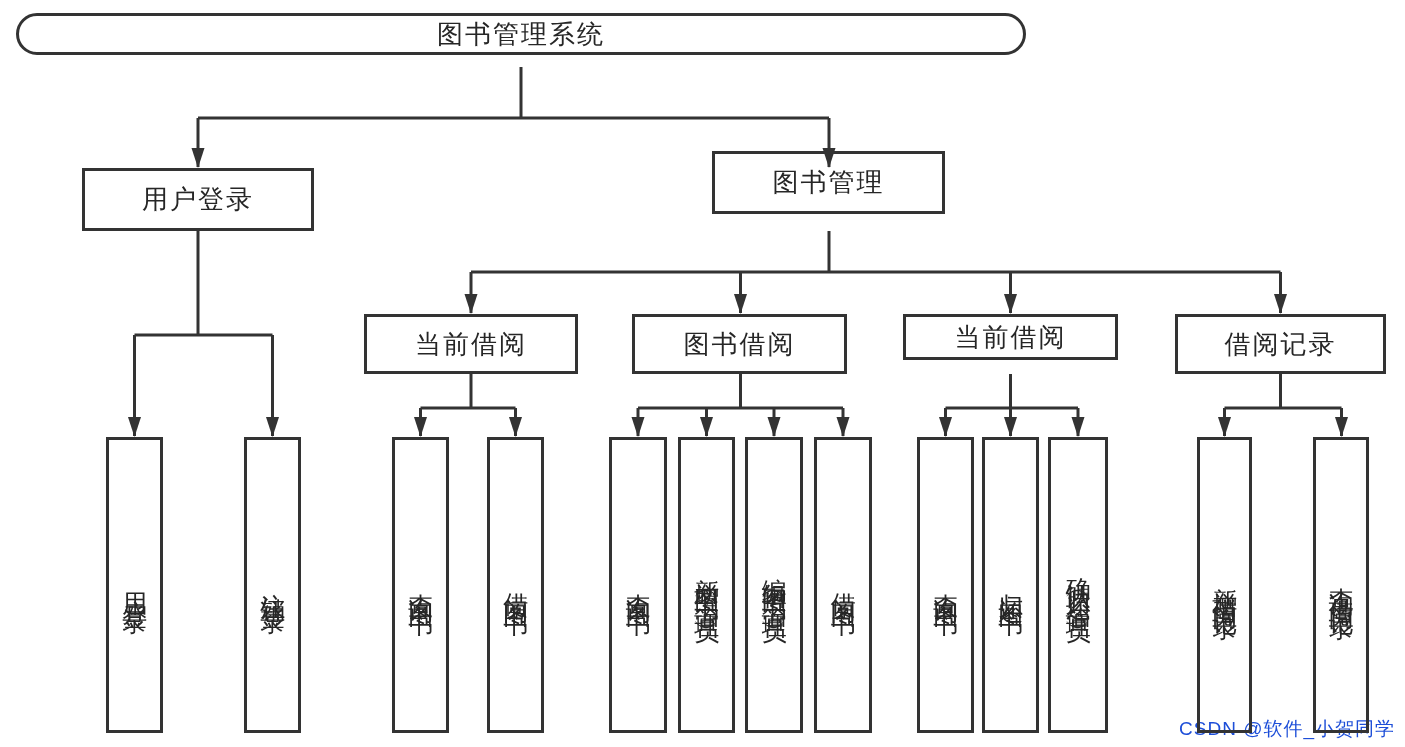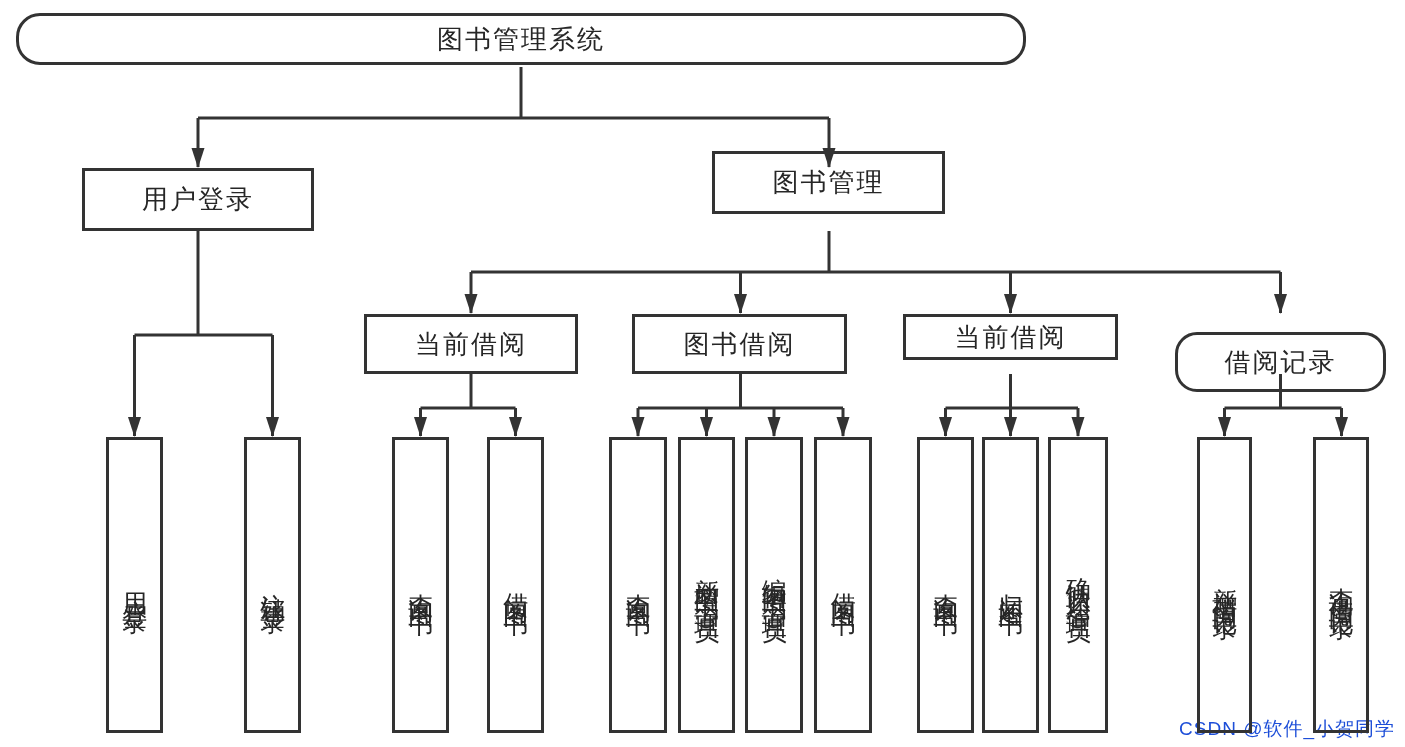--- a/index.html
+++ b/index.html
@@ -113,7 +113,7 @@
     </g>
   </svg>
 
-  <div class="node h-node" style="left:16px; top:13px; width:1010px; height:52px;border-radius:24px;">图书管理系统</div>
+  <div class="node h-node" style="left:16px; top:13px; width:1010px; height:42px;border-radius:24px;">图书管理系统</div>
 
   <div class="node h-node" style="left:82px; top:168px; width:232px; height:63px;">用户登录</div>
   <div class="node h-node" style="left:712px; top:151px; width:233px; height:63px;">图书管理</div>

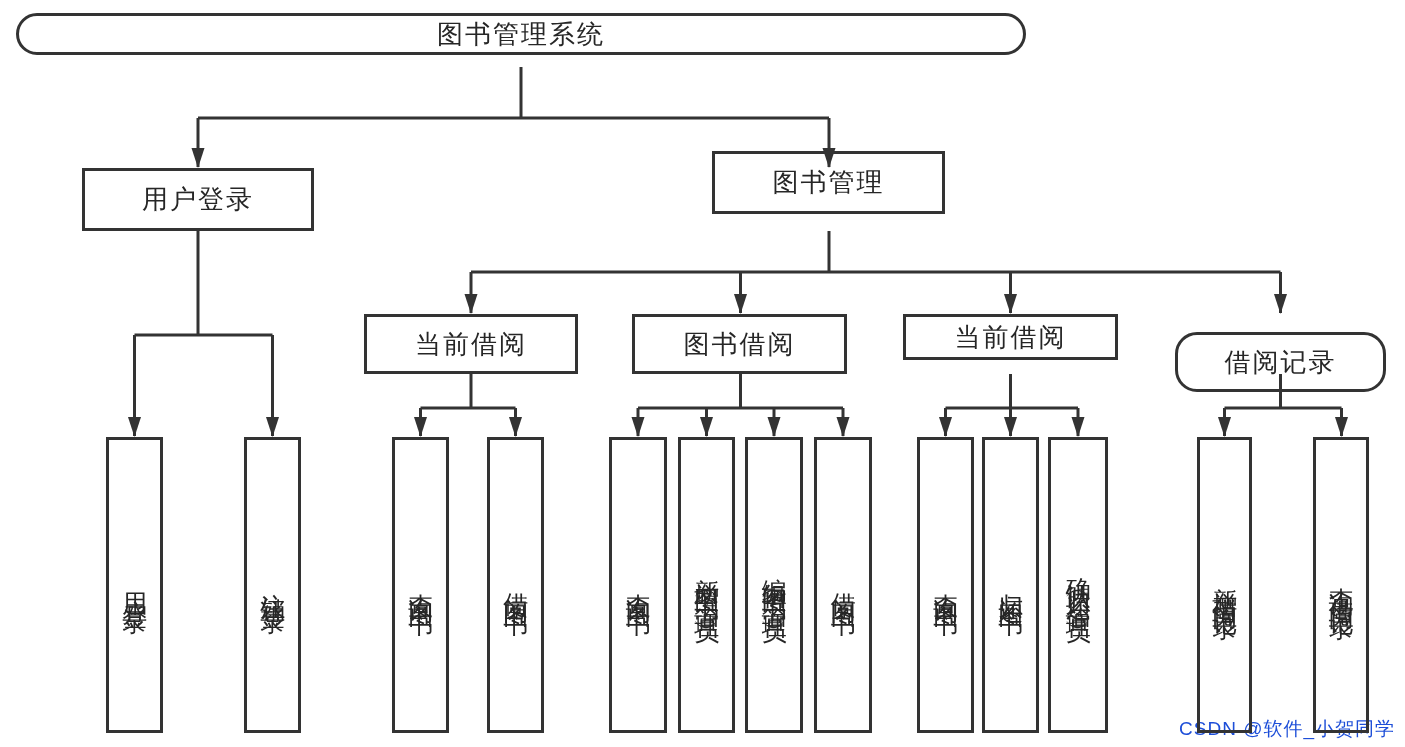--- a/index.html
+++ b/index.html
@@ -121,7 +121,7 @@
   <div class="node h-node" style="left:364px; top:314px; width:214px; height:60px;">当前借阅</div>
   <div class="node h-node" style="left:632px; top:314px; width:215px; height:60px;">图书借阅</div>
   <div class="node h-node" style="left:903px; top:314px; width:215px; height:46px;">当前借阅</div>
-  <div class="node h-node" style="left:1175px; top:332px; width:211px; height:60px;border-radius:22px;">借阅记录</div>
+  <div class="node h-node" style="left:1175px; top:314px; width:211px; height:60px;">借阅记录</div>
 
   <div class="node v-node" style="left:106px; top:437px; width:57px; height:296px;">用户登录</div>
   <div class="node v-node" style="left:244px; top:437px; width:57px; height:296px;">注销登录</div>

